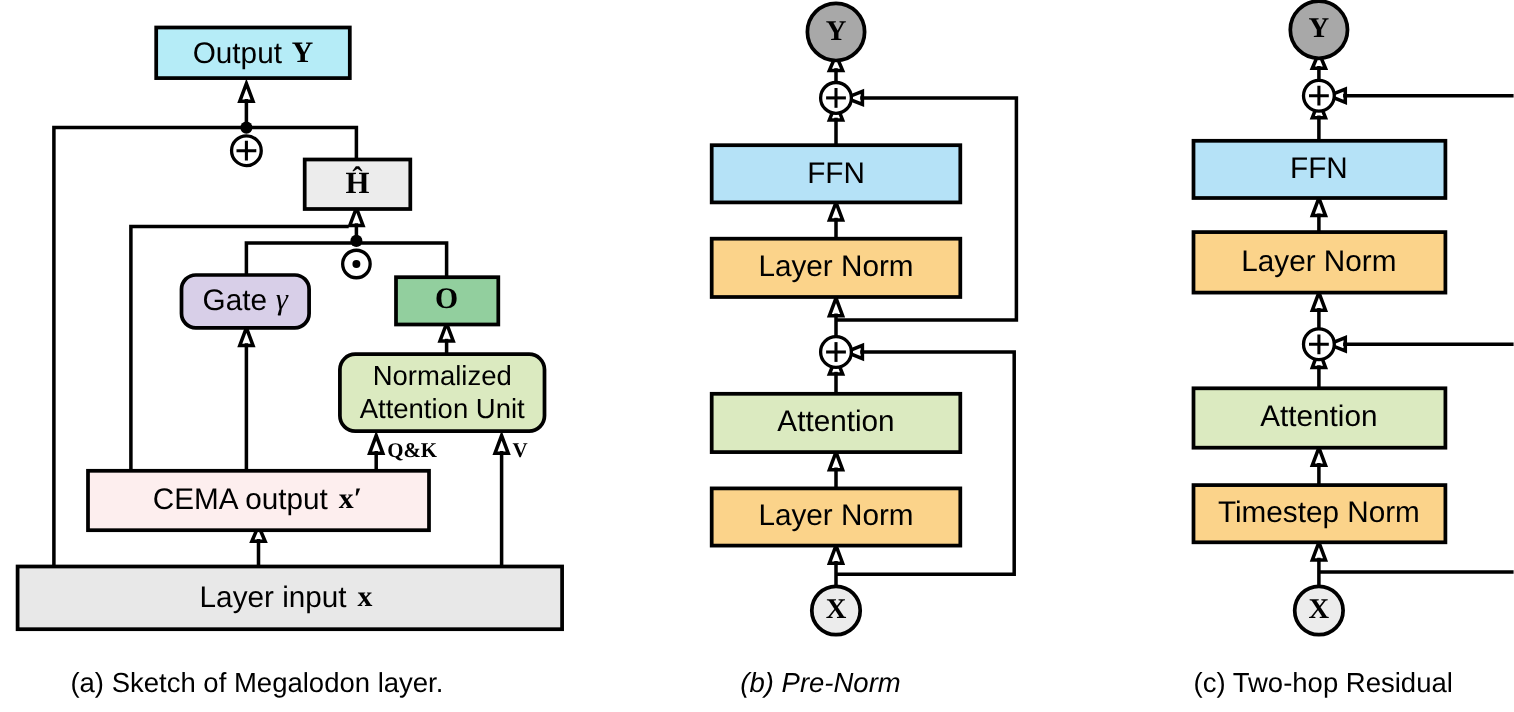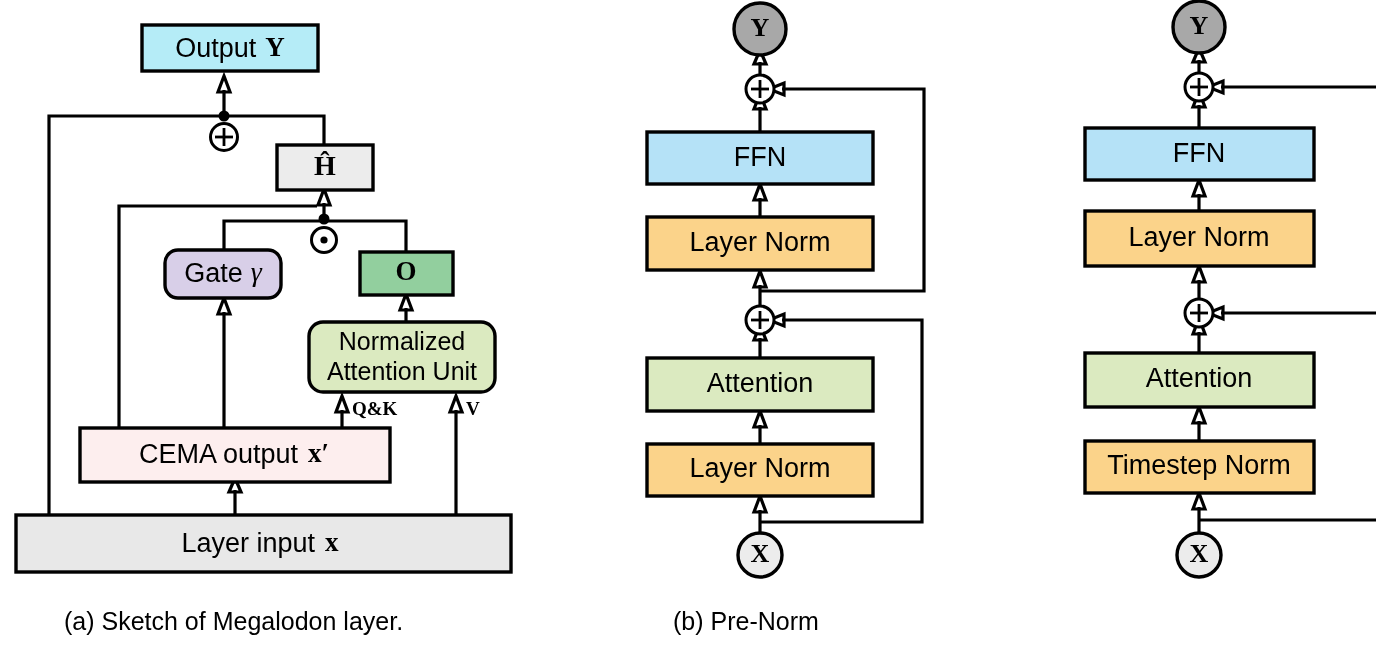--- a/index.html
+++ b/index.html
@@ -291,7 +291,7 @@
   </svg>
 
   <div class="caption" style="left:52px; top:607px;text-align:right;">(a) Sketch of Megalodon layer.</div>
-  <div class="caption" style="left:661px; top:607px;">(b) Pre-Norm</div>
+  <div class="caption" style="left:661px; top:607px;font-style:italic;">(b) Pre-Norm</div>
 
 </div>
 

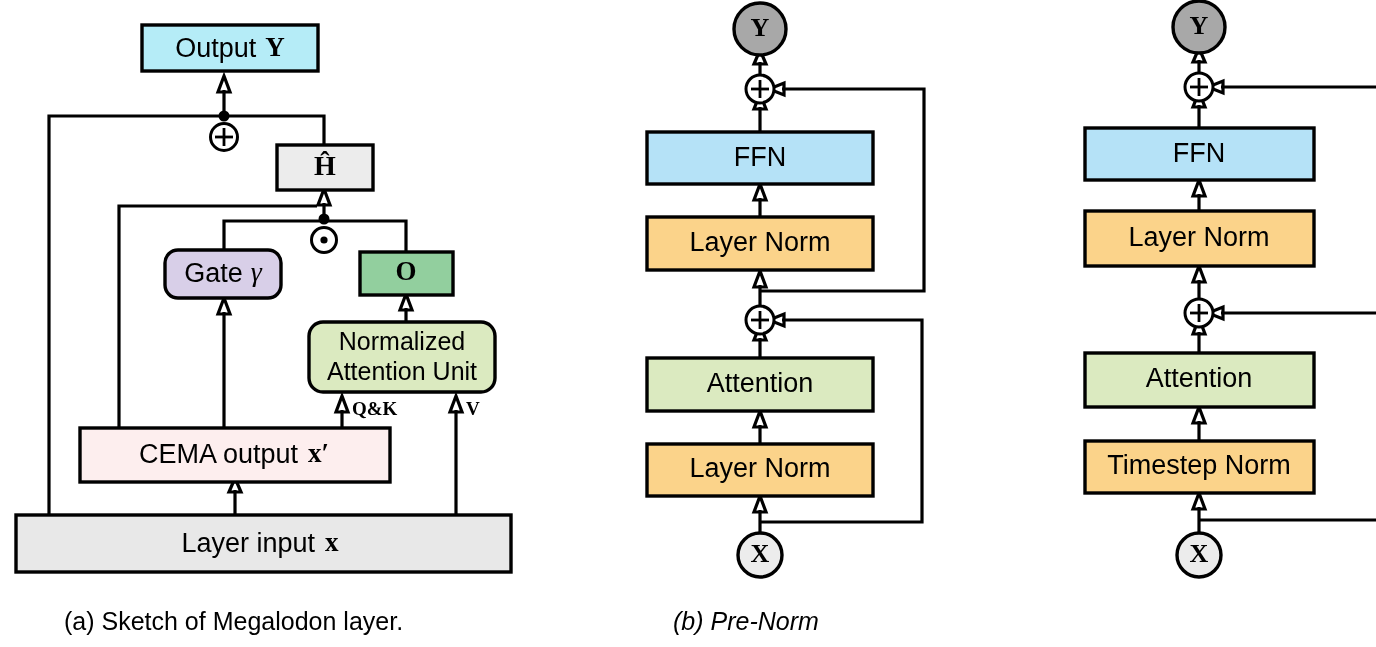--- a/index.html
+++ b/index.html
@@ -292,6 +292,7 @@
 
   <div class="caption" style="left:52px; top:607px;text-align:right;">(a) Sketch of Megalodon layer.</div>
   <div class="caption" style="left:661px; top:607px;font-style:italic;">(b) Pre-Norm</div>
+  <div class="caption" style="left:1073px; top:607px;">(c) Two-hop Residual</div>
 
 </div>
 

